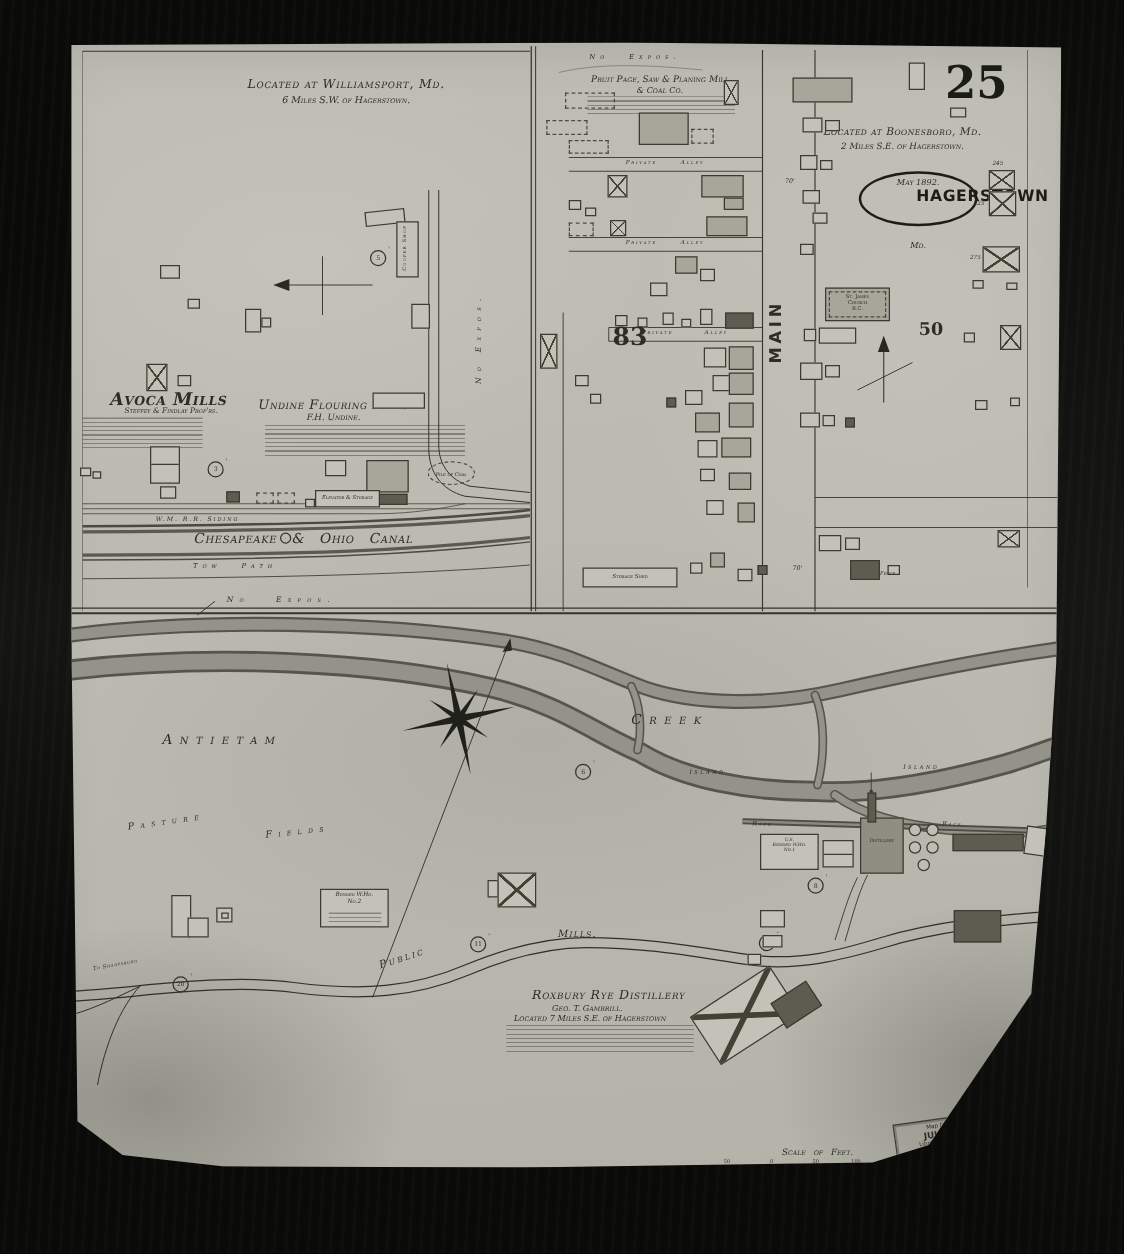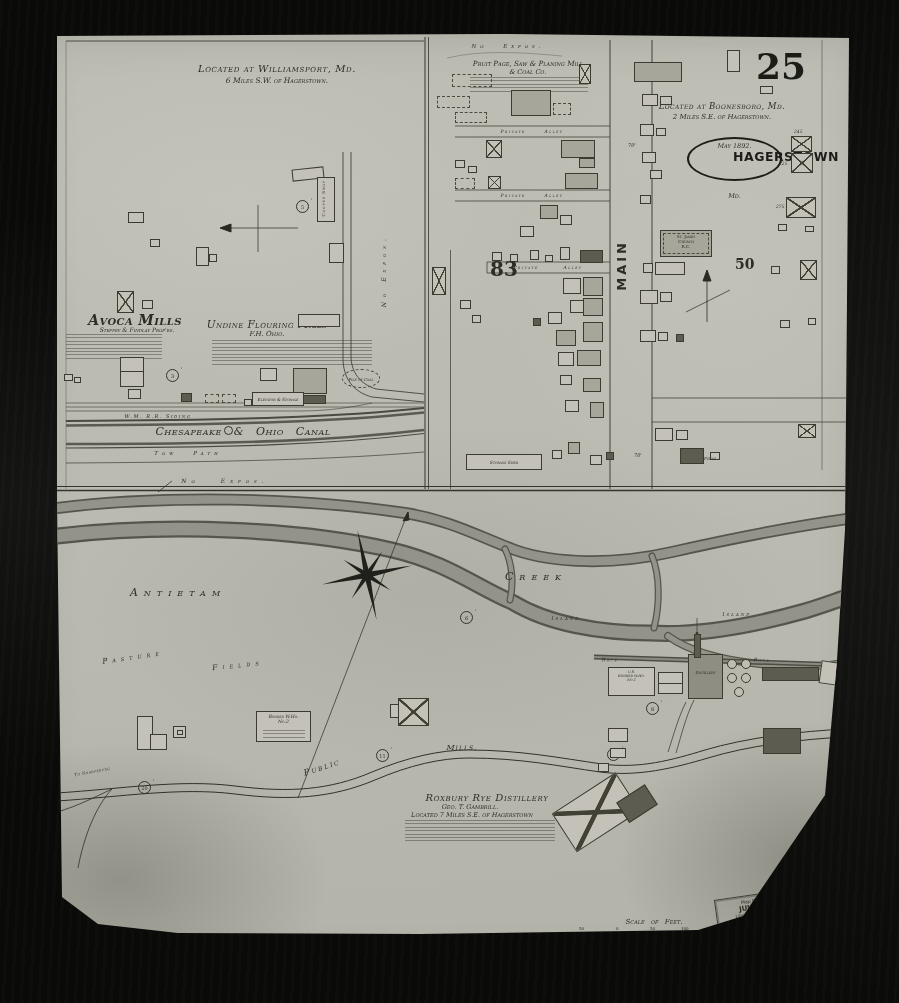--- a/index.html
+++ b/index.html
@@ -188,7 +188,7 @@
   <div class="fp" style="left:66px;top:334px;width:96px;height:26px;"></div>
 
   <div class="t" style="left:267px;top:324px;transform:translate(-50%,-50%);font-style:italic;font-size:10.5px;letter-spacing:.4px;">Undine Flouring Mills</div>
-  <div class="t" style="left:267px;top:334px;transform:translate(-50%,-50%);font-style:italic;font-size:7px;">F.H. Ohio.</div>
+  <div class="t" style="left:267px;top:334px;transform:translate(-50%,-50%);font-style:italic;font-size:7px;">F.H. Undine.</div>
   <div class="fp" style="left:212px;top:340px;width:160px;height:26px;"></div>
 
   <div class="bld" style="left:120px;top:357px;width:24px;height:30px;">

